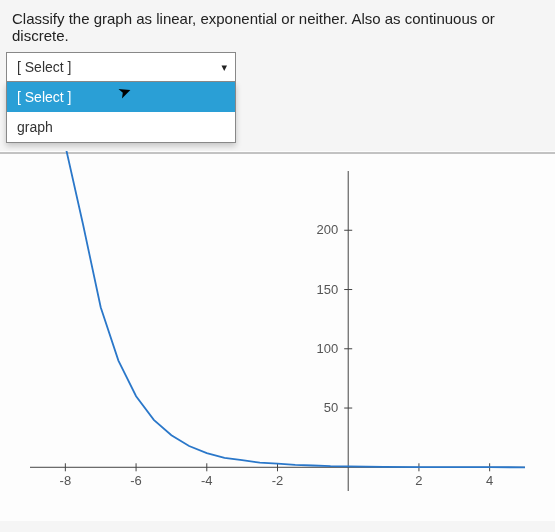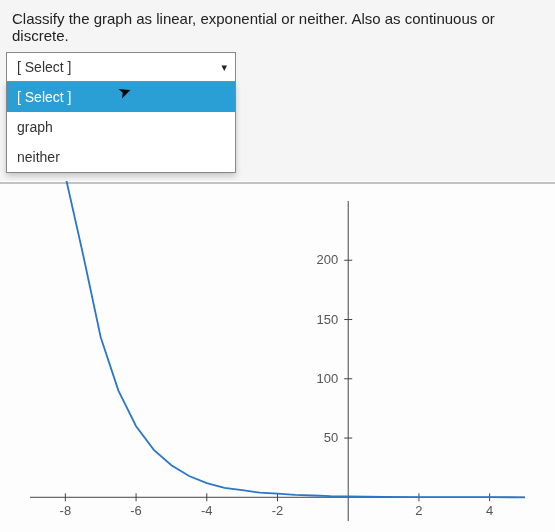--- a/index.html
+++ b/index.html
@@ -90,7 +90,6 @@
   <div class="dropdown">
     <div class="dropdown-item highlighted">[ Select ]</div>
     <div class="dropdown-item">graph</div>
-    <div class="dropdown-item">neither</div>
   </div>
   <div class="cursor-arrow">➤</div>
 </div>

